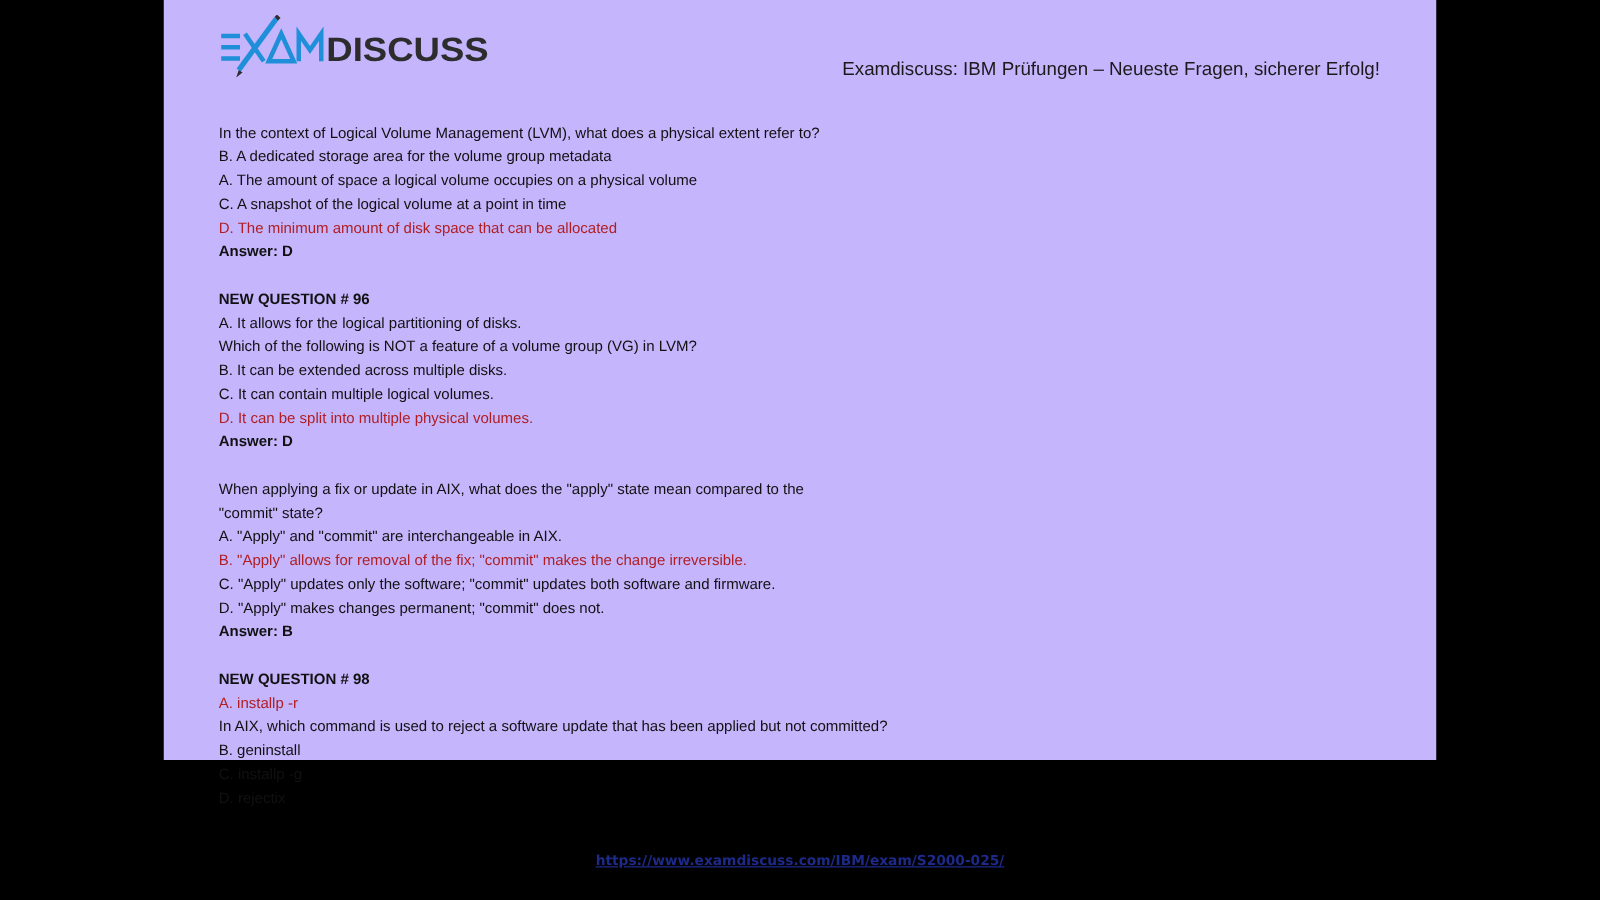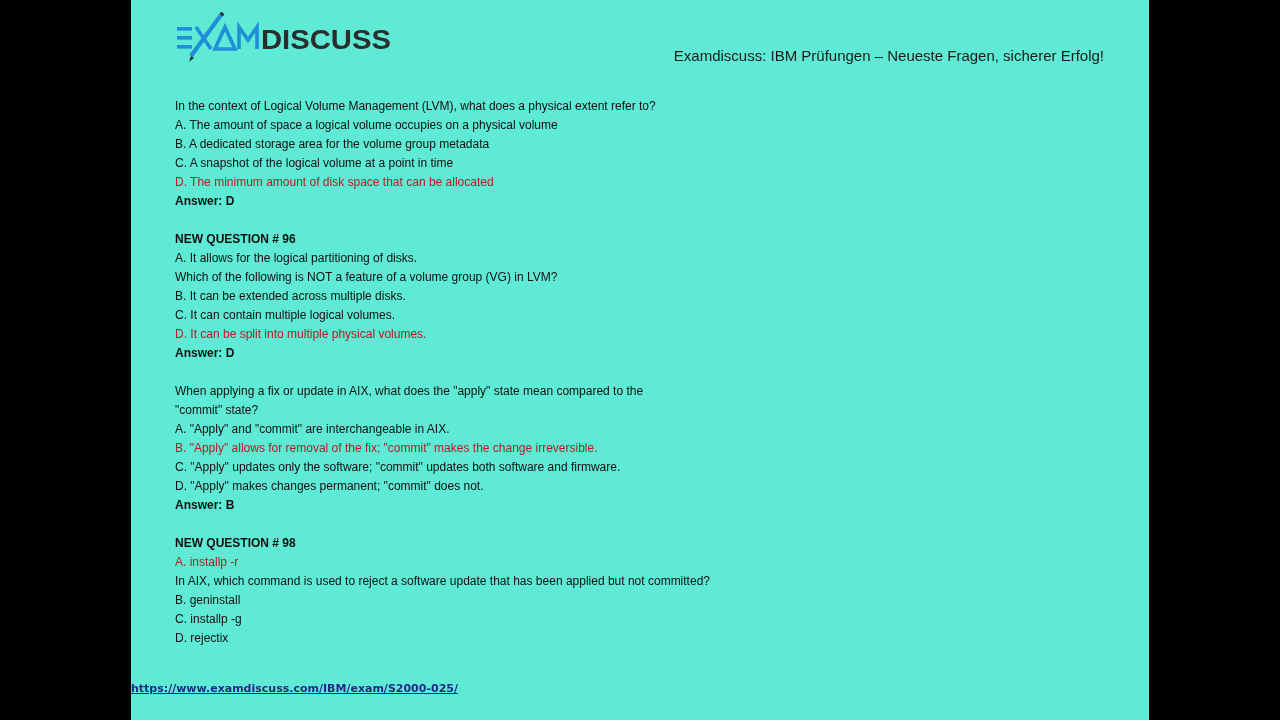--- a/index.html
+++ b/index.html
@@ -15,8 +15,8 @@
       left: 131px;
       top: 0;
       width: 1018px;
-      height: 720px;
-      background: #5eead4;
+      height: 608px;
+      background: #c4b5fd;
       font-family: "Liberation Sans", sans-serif;
       color: #111111;
     }

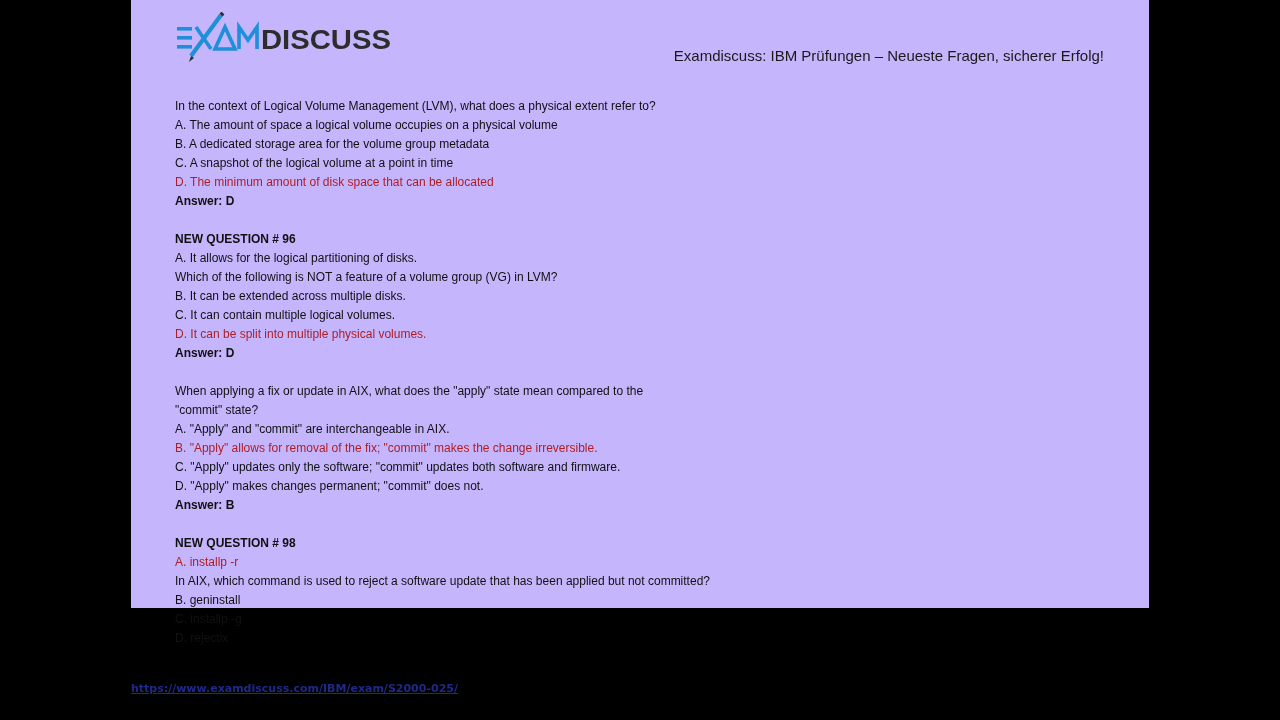--- a/index.html
+++ b/index.html
@@ -96,8 +96,8 @@
 
     <div>
       <div class="line">In the context of Logical Volume Management (LVM), what does a physical extent refer to?</div>
+      <div class="line">B. A dedicated storage area for the volume group metadata</div>
       <div class="line">A. The amount of space a logical volume occupies on a physical volume</div>
-      <div class="line">B. A dedicated storage area for the volume group metadata</div>
       <div class="line">C. A snapshot of the logical volume at a point in time</div>
       <div class="line correct">D. The minimum amount of disk space that can be allocated</div>
       <div class="line bold">Answer: D</div>

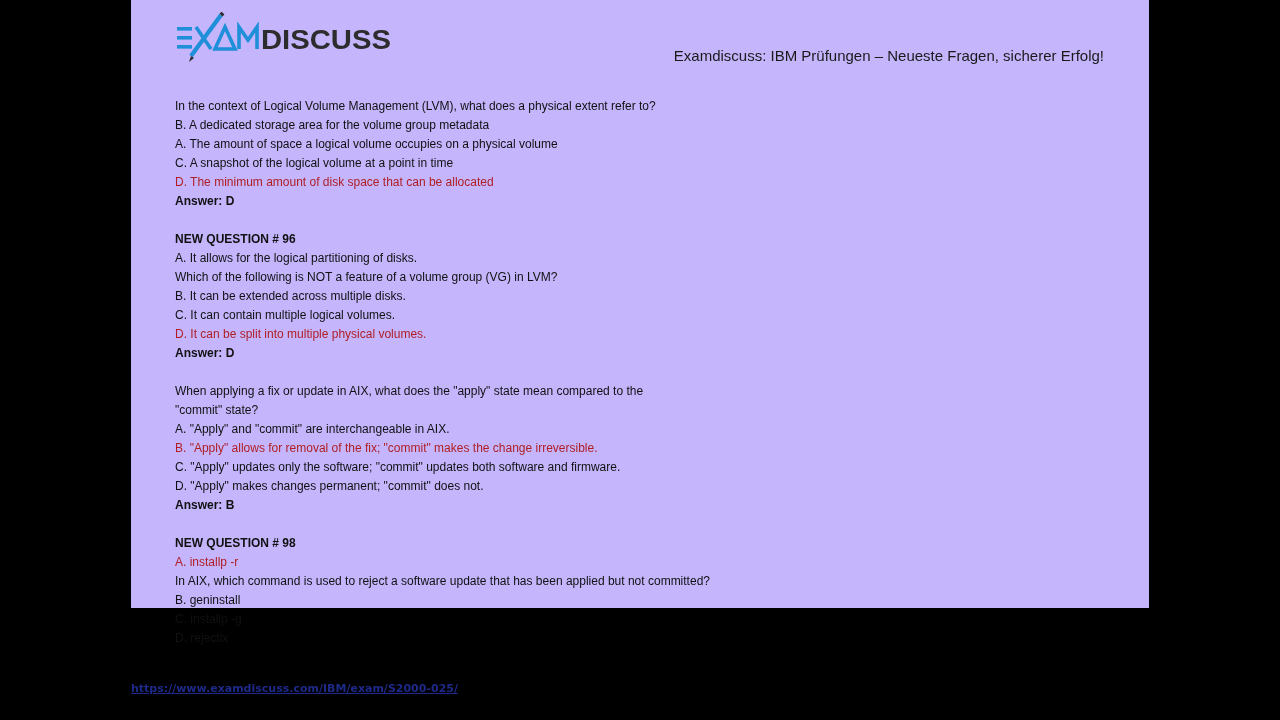--- a/index.html
+++ b/index.html
@@ -55,7 +55,7 @@
       left: 0;
       width: 100%;
       top: 682px;
-      text-align: left;
+      text-align: center;
       font-family: "DejaVu Sans", sans-serif;
       font-size: 11px;
       font-weight: bold;

